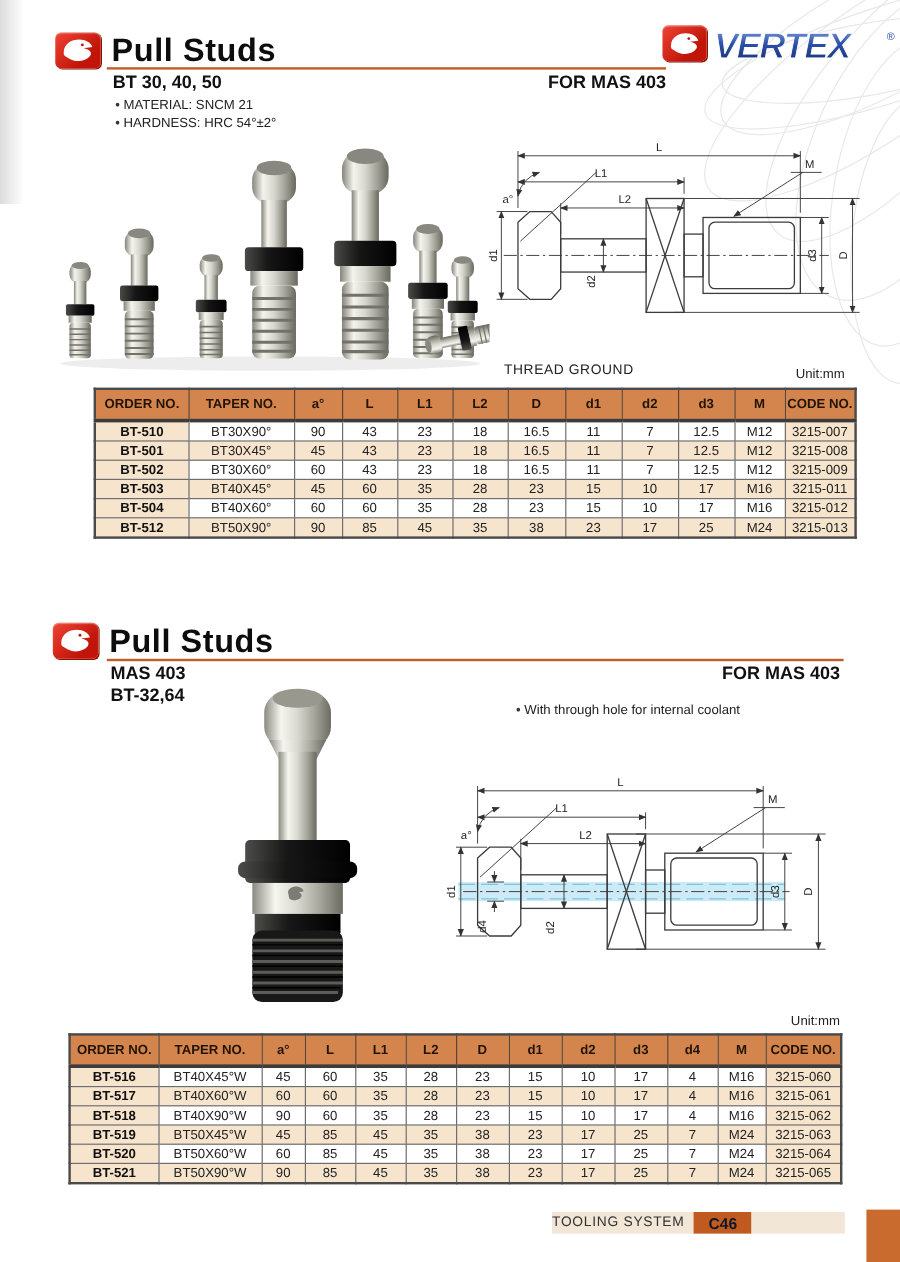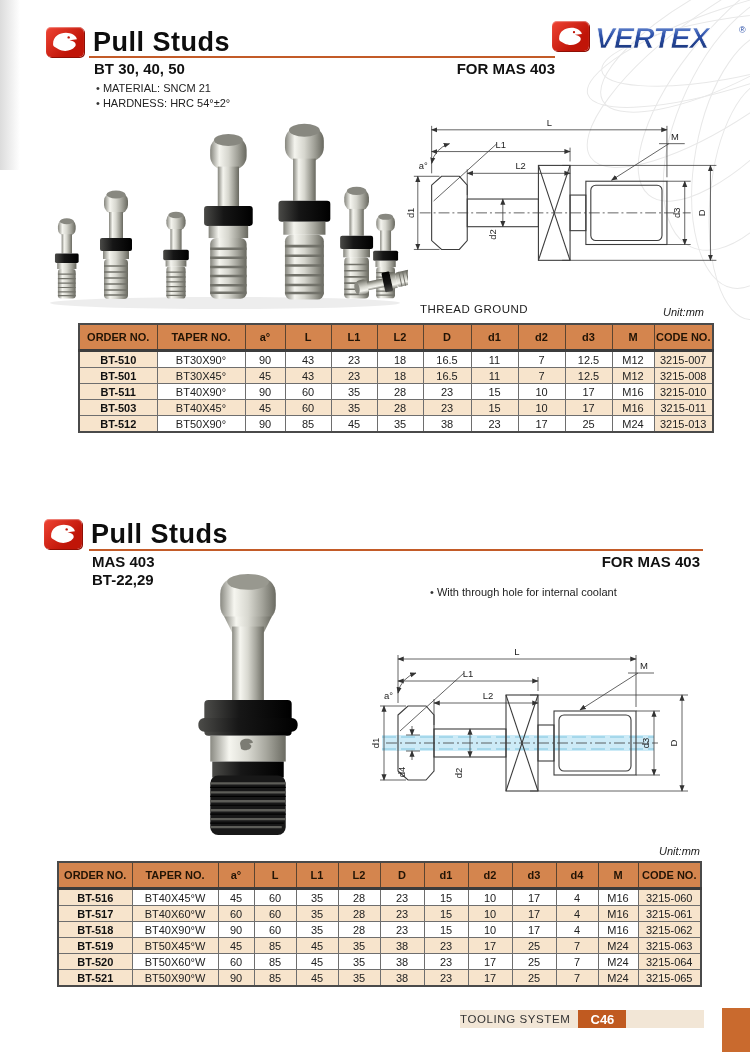--- a/index.html
+++ b/index.html
@@ -22,7 +22,7 @@
   .sub{font-size:15px;font-weight:bold;color:#111;line-height:1;}
   .bullet-line{font-size:11px;color:#222;line-height:15px;}
   .bullet-line::before{content:"• ";color:#333;}
-  .unit{font-size:11px;color:#222;font-style:italic;}
+  .unit{font-size:11px;color:#222;}
   .note{font-size:11.5px;color:#222;letter-spacing:.5px;margin-top:12px;}
 
   

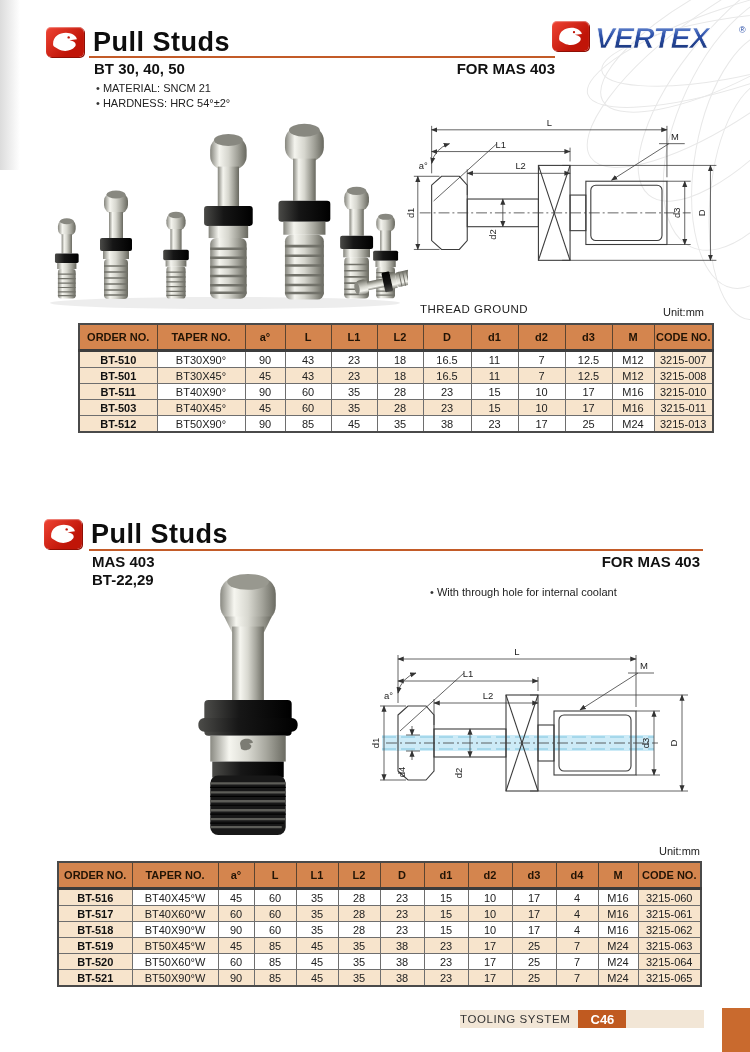--- a/index.html
+++ b/index.html
@@ -260,6 +260,20 @@
           <td>3215-008</td>
         </tr>
         <tr>
+          <td>BT-502</td>
+          <td>BT30X60°</td>
+          <td>60</td>
+          <td>43</td>
+          <td>23</td>
+          <td>18</td>
+          <td>16.5</td>
+          <td>11</td>
+          <td>7</td>
+          <td>12.5</td>
+          <td>M12</td>
+          <td>3215-009</td>
+        </tr>
+        <tr>
           <td>BT-511</td>
           <td>BT40X90°</td>
           <td>90</td>

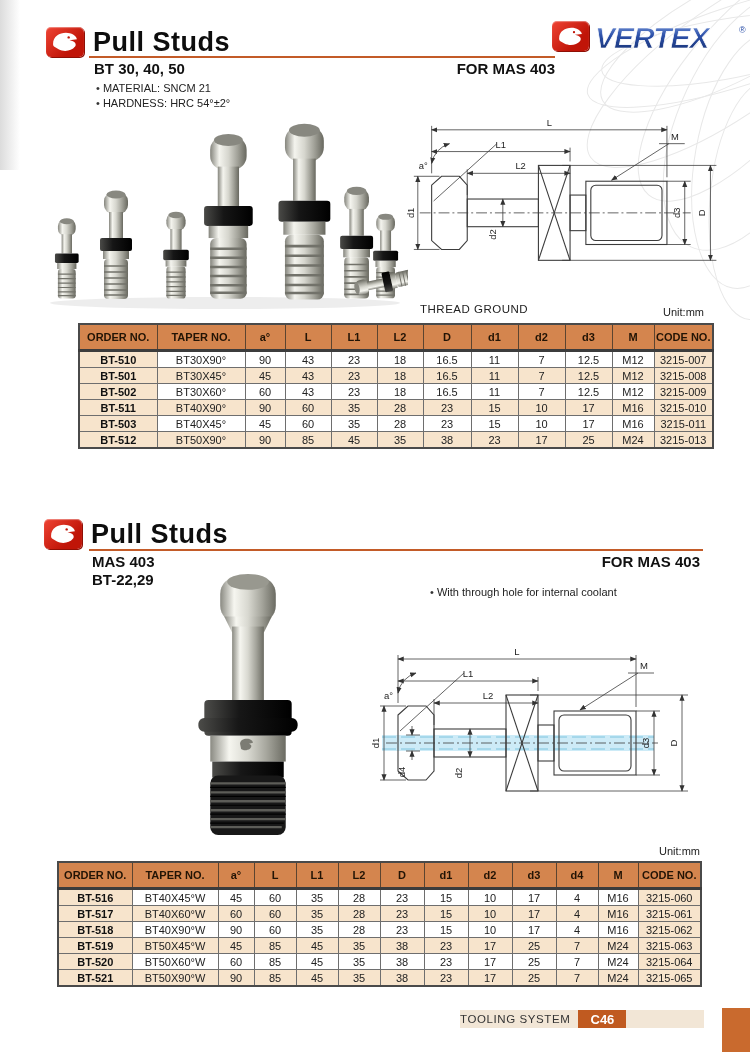--- a/index.html
+++ b/index.html
@@ -274,20 +274,6 @@
           <td>3215-009</td>
         </tr>
         <tr>
-          <td>BT-511</td>
-          <td>BT40X90°</td>
-          <td>90</td>
-          <td>60</td>
-          <td>35</td>
-          <td>28</td>
-          <td>23</td>
-          <td>15</td>
-          <td>10</td>
-          <td>17</td>
-          <td>M16</td>
-          <td>3215-010</td>
-        </tr>
-        <tr>
           <td>BT-503</td>
           <td>BT40X45°</td>
           <td>45</td>

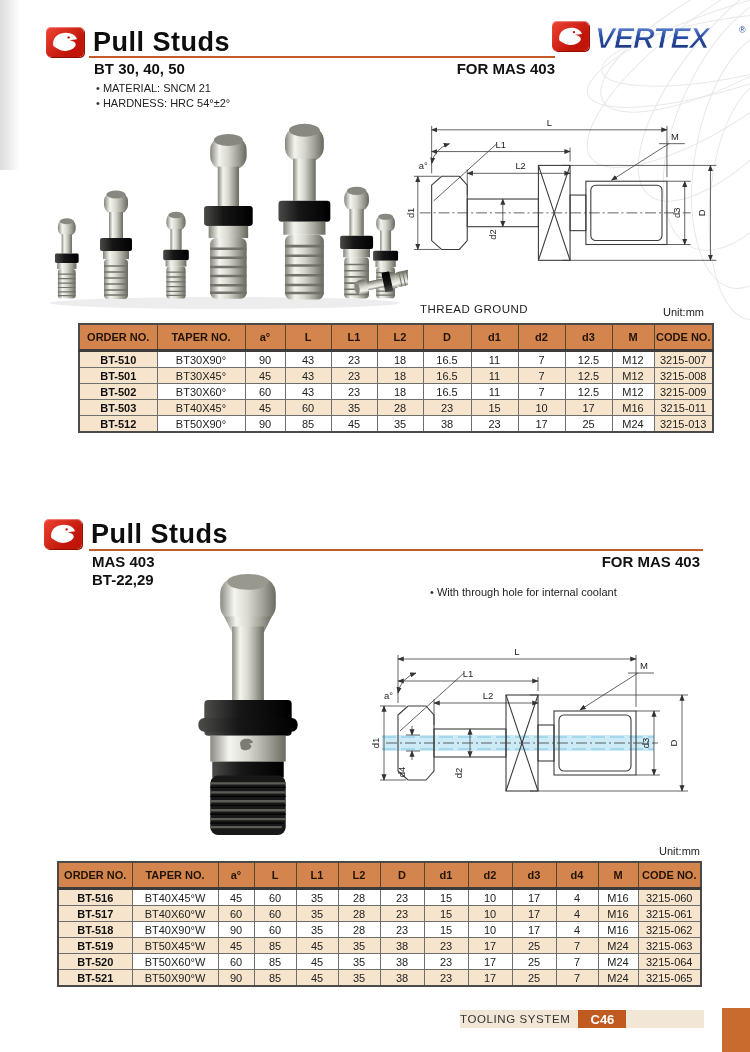--- a/index.html
+++ b/index.html
@@ -288,6 +288,20 @@
           <td>3215-011</td>
         </tr>
         <tr>
+          <td>BT-504</td>
+          <td>BT40X60°</td>
+          <td>60</td>
+          <td>60</td>
+          <td>35</td>
+          <td>28</td>
+          <td>23</td>
+          <td>15</td>
+          <td>10</td>
+          <td>17</td>
+          <td>M16</td>
+          <td>3215-012</td>
+        </tr>
+        <tr>
           <td>BT-512</td>
           <td>BT50X90°</td>
           <td>90</td>

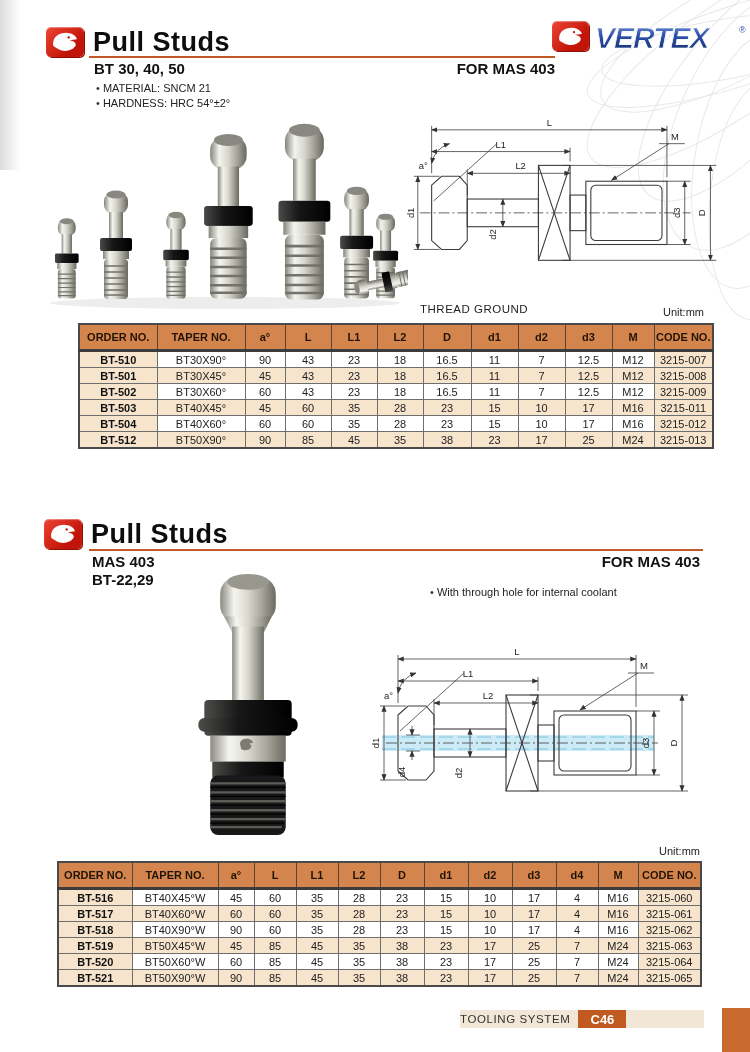--- a/index.html
+++ b/index.html
@@ -328,7 +328,7 @@
   <div class="abs rule" style="left:89px;top:549px;width:614px"></div>
   <div class="abs sub" style="left:92px;top:554px">MAS 403</div>
   <div class="abs sub" style="left:500px;top:554px;width:200px;text-align:right">FOR MAS 403</div>
-  <div class="abs sub" style="left:92px;top:572px">BT-22,29</div>
+  <div class="abs sub" style="left:92px;top:572px">BT-32,64</div>
   <div class="abs bullet-line" style="left:430px;top:585px">With through hole for internal coolant</div>
 
   <svg class="abs" style="left:148px;top:563px" width="200" height="278" viewBox="0 0 200 280">

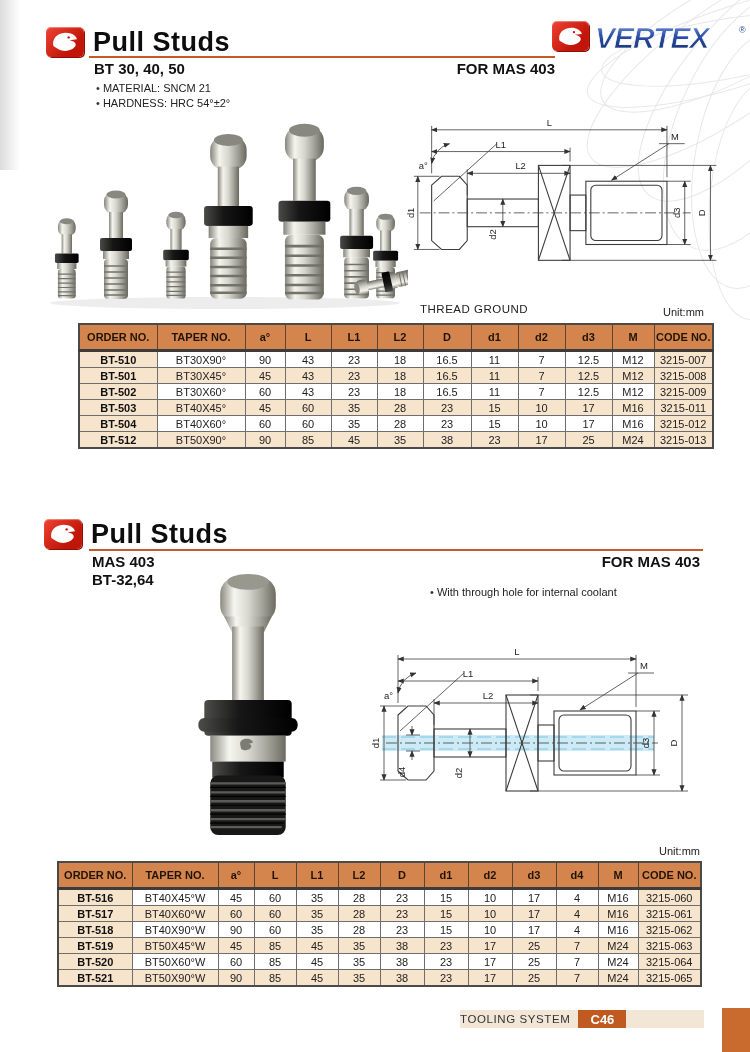--- a/index.html
+++ b/index.html
@@ -49,7 +49,7 @@
   #footer-bar{left:460px;top:1010px;width:244px;height:18px;background:#f2e6d6;
     display:flex;align-items:center;}
   #footer-label{font-size:11.5px;color:#333;letter-spacing:.6px;margin-right:8px;}
-  #footer-code{width:48px;height:18px;background:#c05a20;color:#ffffff;font-weight:bold;
+  #footer-code{width:48px;height:18px;background:#c05a20;color:#0f172a;font-weight:bold;
     font-size:13px;display:flex;align-items:center;justify-content:center;}
   #page-tab{left:722px;top:1008px;width:28px;height:44px;background:#c96a2e;}
 </style>

